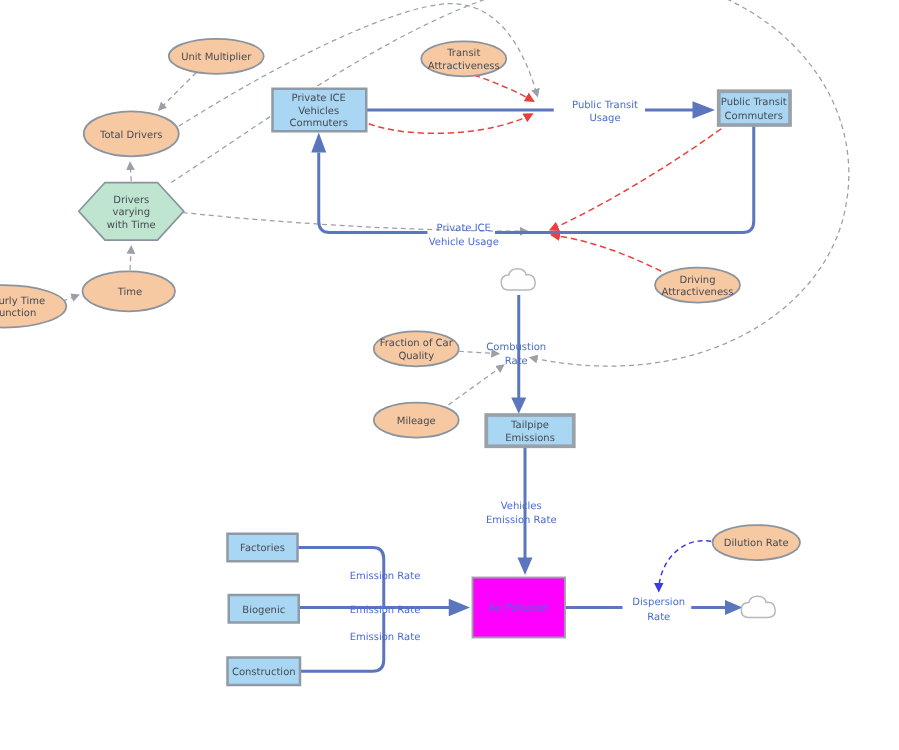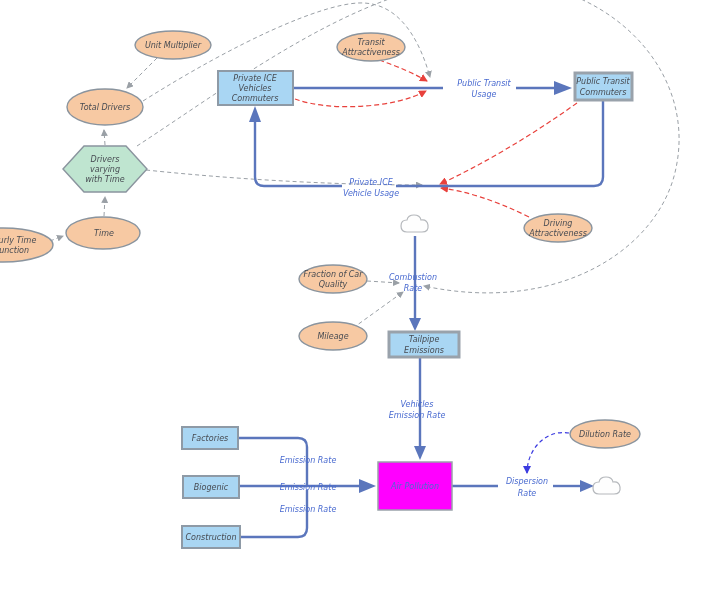--- a/index.html
+++ b/index.html
@@ -3,7 +3,7 @@
 <meta charset="utf-8">
 <style>
   html,body{margin:0;padding:0;background:#ffffff;}
-  .canvas-wrap{position:relative;width:719px;height:600px;background:#ffffff;overflow:hidden;font-style:italic;}
+  .canvas-wrap{position:relative;width:719px;height:600px;background:#ffffff;overflow:hidden;}
   svg{display:block;font-family:"DejaVu Sans","Liberation Sans",sans-serif;}
   text{font-size:8px;fill:#474b52;}
   text.blue{fill:#4a6bd0;}

